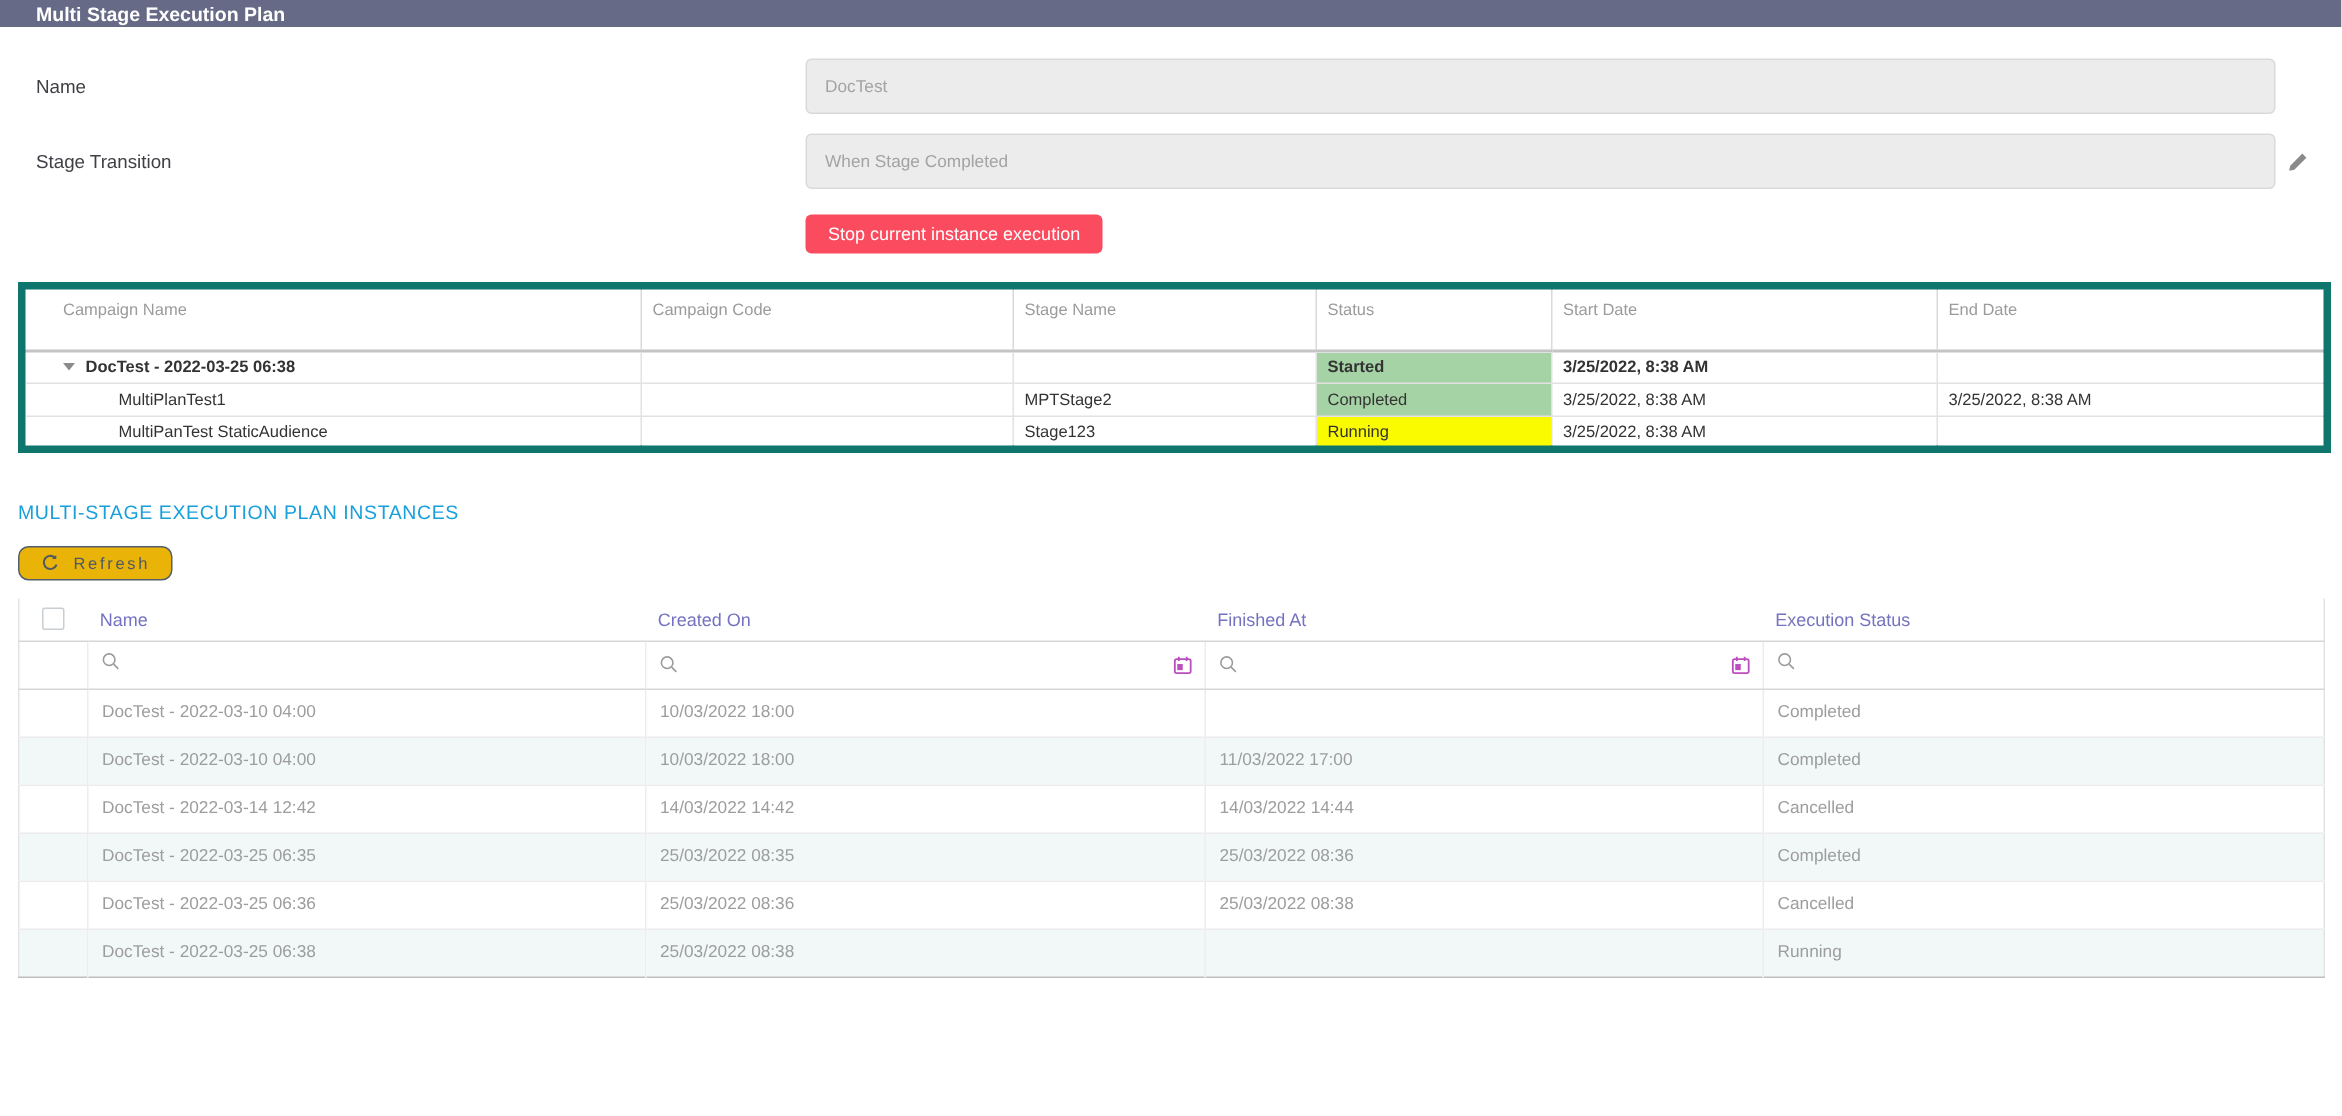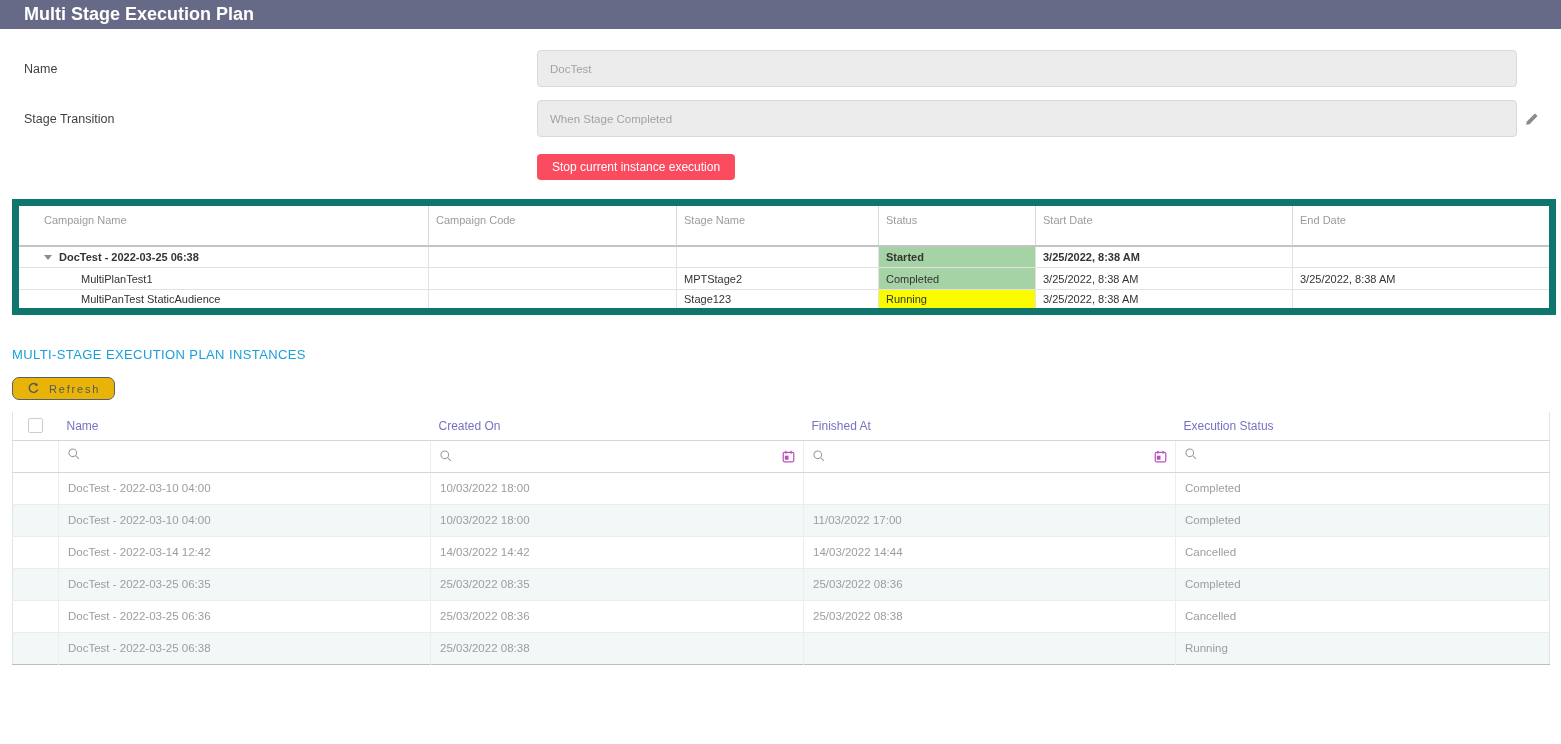--- a/index.html
+++ b/index.html
@@ -11,9 +11,9 @@
   }
   
   .topbar {
-    height: 29px; background: #666a86; color: #fff;
+    height: 18px; background: #666a86; color: #fff;
     display: flex; align-items: center; padding: 0 24px;
-    font-size: 18px; font-weight: bold;
+    font-size: 13px; font-weight: bold;
   }
   
   .form-area { padding: 25px 22px 0 24px; }

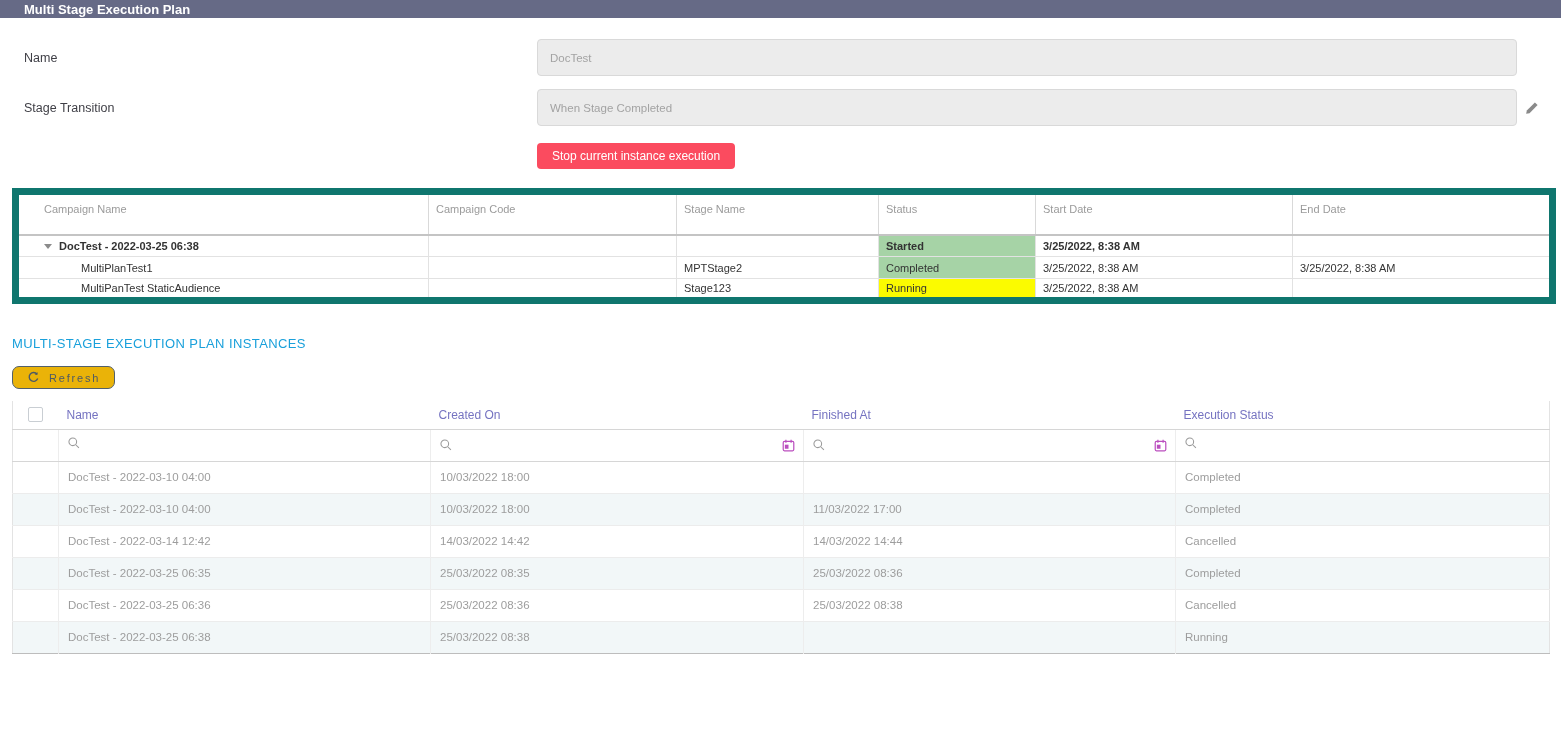--- a/index.html
+++ b/index.html
@@ -36,7 +36,7 @@
   .ctable {
     margin: 19px 12px 0 12px; width: 1537px;
     border-collapse: collapse; table-layout: fixed;
-    border: 7px solid #0f766e;
+    border: 5px solid #0f766e;
   }
   .ctable th {
     height: 43px; vertical-align: top; text-align: left;

